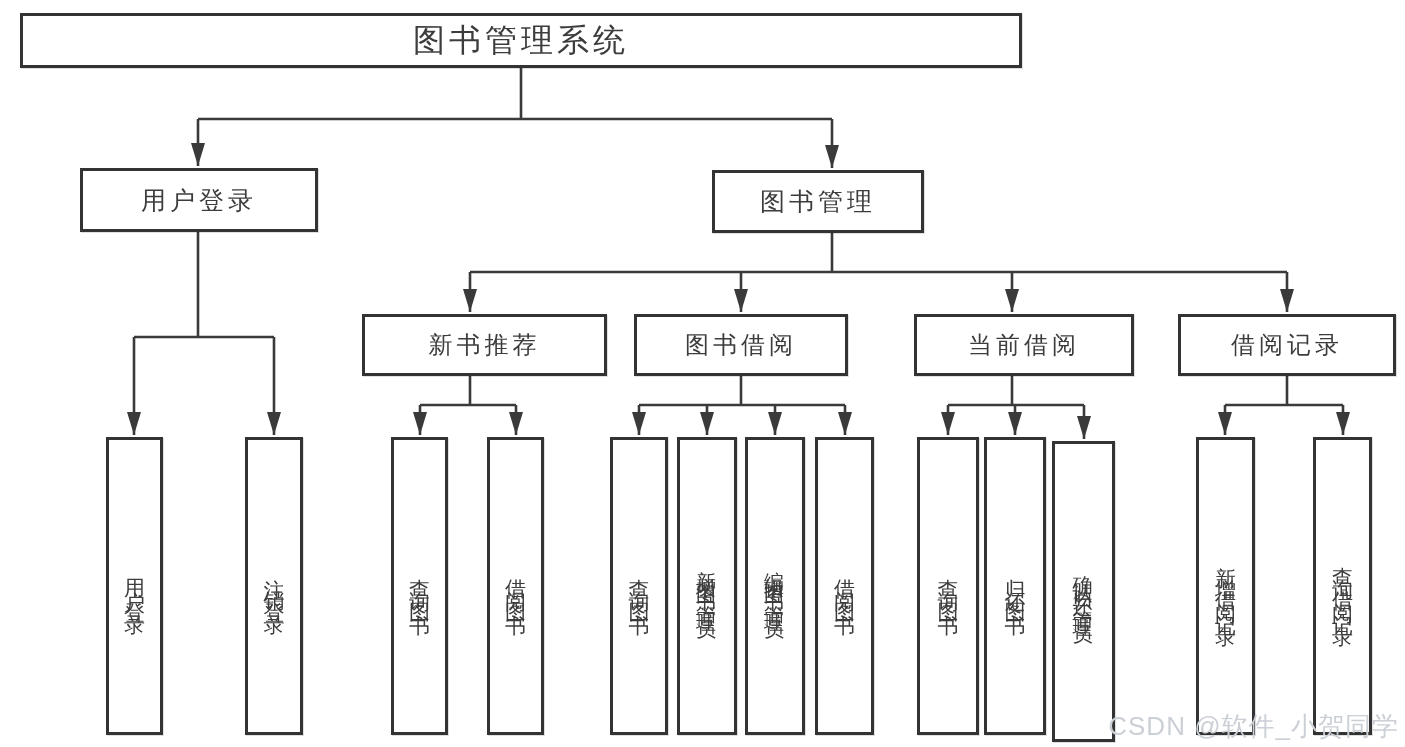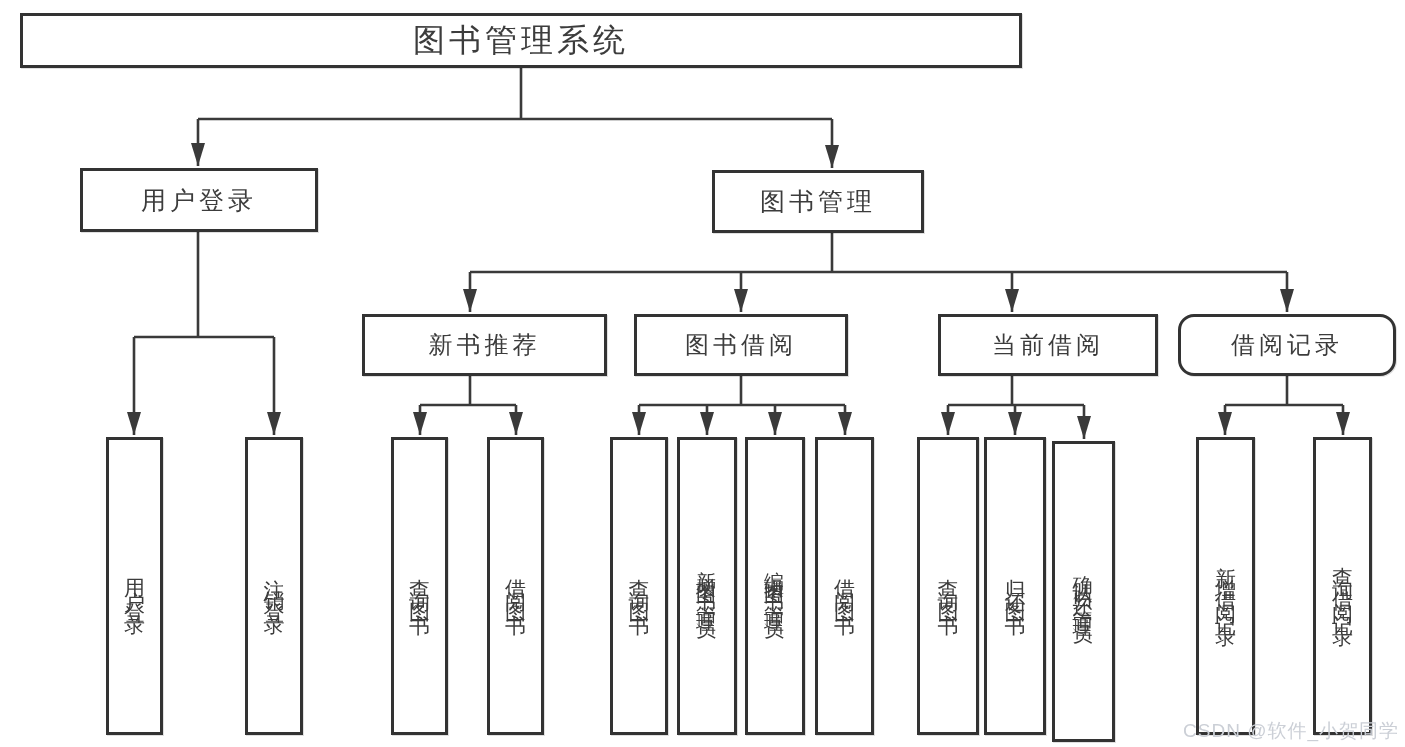--- a/index.html
+++ b/index.html
@@ -26,7 +26,7 @@
   #b-mgmt{left:712px;top:170px;width:212px;height:63px;}
   #b-new{left:362px;top:314px;width:245px;height:62px;font-size:24px;}
   #b-bor{left:634px;top:314px;width:214px;height:62px;font-size:24px;}
-  #b-cur{left:938px;top:314px;width:220px;height:62px;font-size:24px;}
+  #b-cur{left:914px;top:314px;width:220px;height:62px;font-size:24px;}
   #b-rec{left:1178px;top:314px;width:218px;height:62px;font-size:24px;border-radius:16px;}
 
   .vbox{

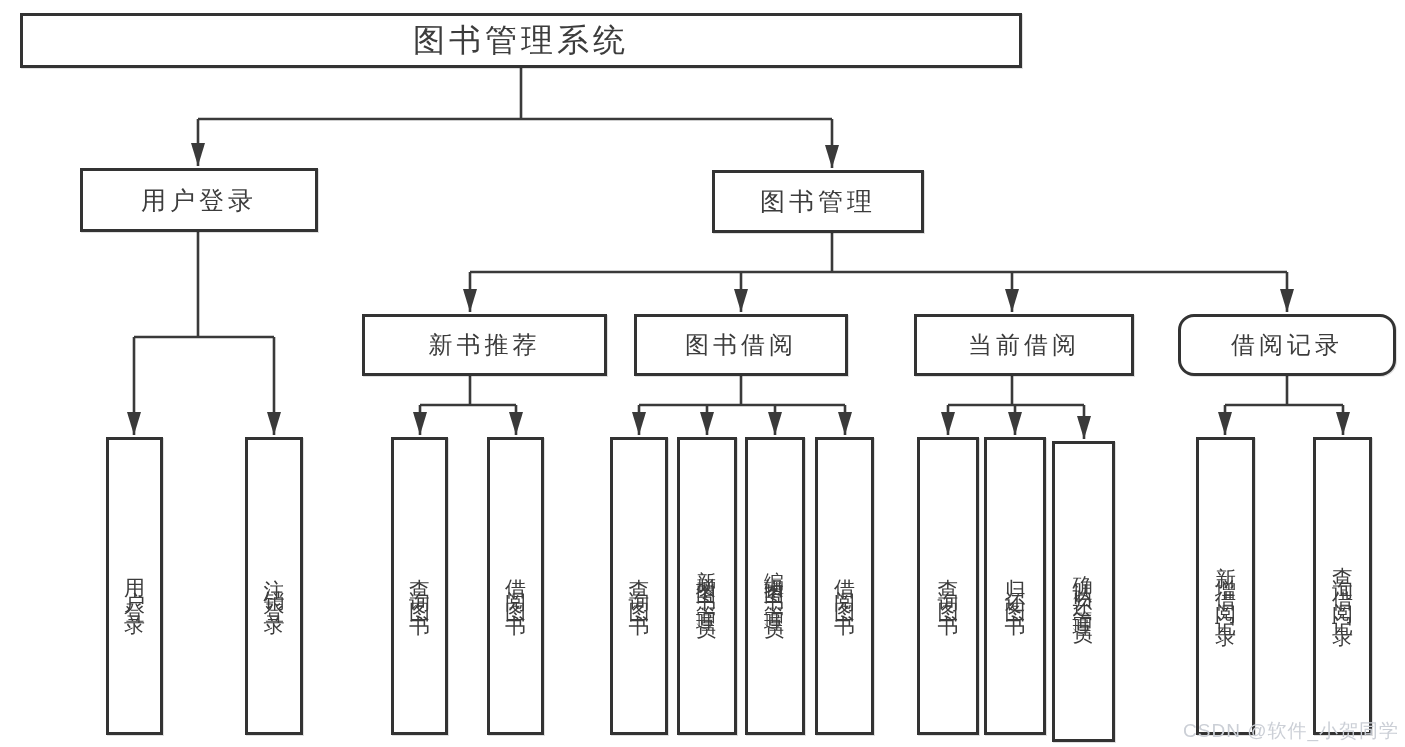--- a/index.html
+++ b/index.html
@@ -27,7 +27,7 @@
   #b-new{left:362px;top:314px;width:245px;height:62px;font-size:24px;}
   #b-bor{left:634px;top:314px;width:214px;height:62px;font-size:24px;}
   #b-cur{left:914px;top:314px;width:220px;height:62px;font-size:24px;}
-  #b-rec{left:1178px;top:314px;width:218px;height:62px;font-size:24px;border-radius:16px;}
+  #b-rec{left:1178px;top:314px;width:218px;height:62px;font-size:24px;}
 
   .vbox{
     position:absolute;z-index:2;

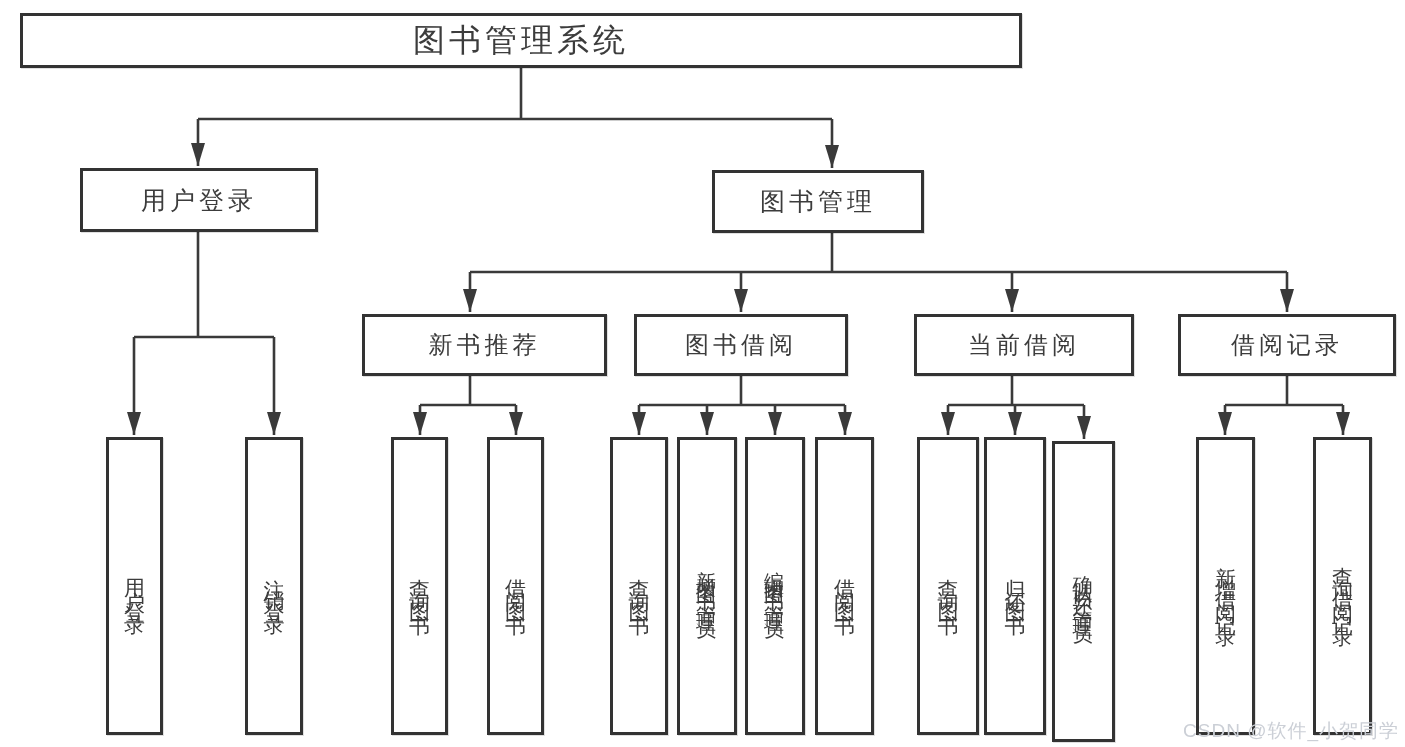--- a/index.html
+++ b/index.html
@@ -59,7 +59,7 @@
   #watermark{
     position:absolute;z-index:3;
     right:6px;bottom:3px;
-    font-size:19px;color:#cbcfd6;letter-spacing:1px;
+    font-size:26px;color:#cbcfd6;letter-spacing:1px;
   }
 </style>
 </head>

